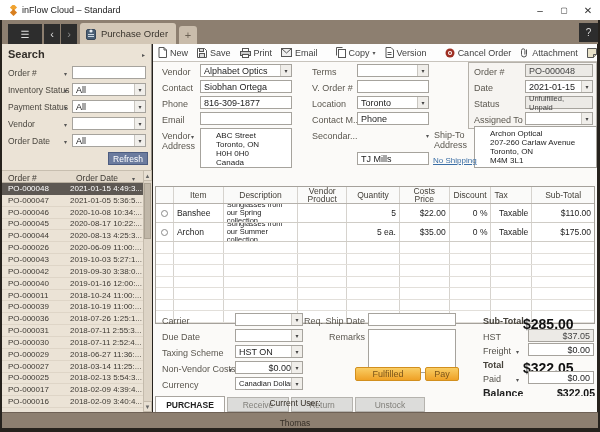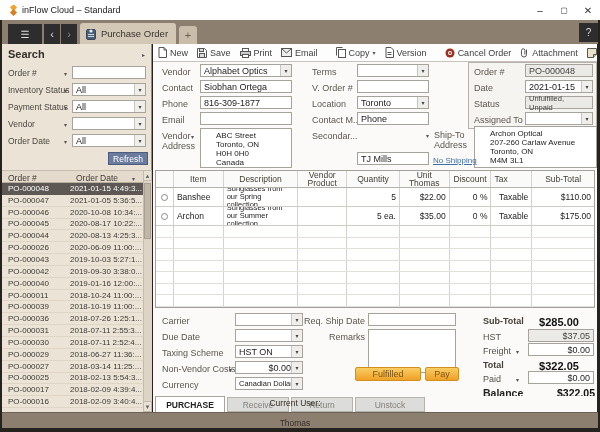--- a/index.html
+++ b/index.html
@@ -389,7 +389,7 @@
 Canada</div>
     <span class="abs link" style="left:280px;top:112px;">No Shipping</span>
 
-    <div class="abs" id="items-table" style="left:2px;top:126px;width:440px;height:138px;">
+    <div class="abs" id="items-table" style="left:2px;top:142px;width:440px;height:138px;">
       <div class="trow hdr-row">
         <div class="tc th" style="width:18px;"></div>
         <div class="tc th" style="width:50px;">Item</div>

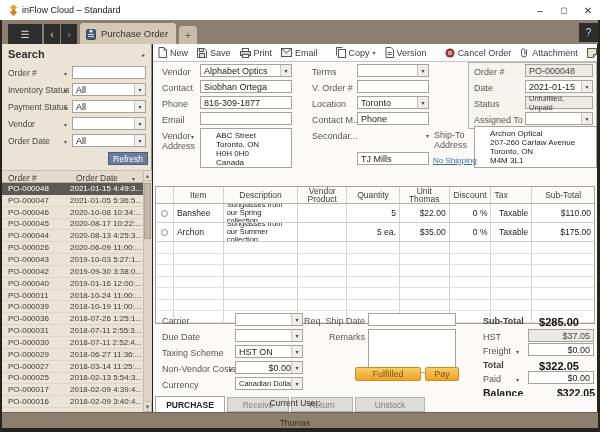--- a/index.html
+++ b/index.html
@@ -397,7 +397,7 @@
         <div class="tc th" style="width:49px;white-space:pre-line;">Vendor
 Product</div>
         <div class="tc th" style="width:53px;">Quantity</div>
-        <div class="tc th" style="width:50px;">Unit Thomas</div>
+        <div class="tc th" style="width:50px;">Costs Price</div>
         <div class="tc th" style="width:42px;">Discount</div>
         <div class="tc th" style="width:41px;justify-content:flex-start;text-align:left;">Tax</div>
         <div class="tc th" style="width:62px;">Sub-Total</div>

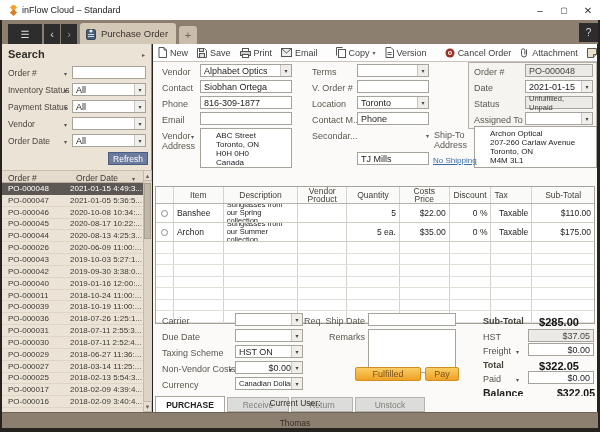--- a/index.html
+++ b/index.html
@@ -54,7 +54,7 @@
   .desc{font-size:7.5px;line-height:8px;align-items:center;color:#1c1c1c;}
   
   .tot-lbl{font-size:9px;color:#55524b;}
-  .tot-val{font-size:11px;font-weight:bold;color:#111;text-align:center;}
+  .tot-val{font-size:14px;font-weight:bold;color:#111;text-align:left;}
   .btn-orange{background:linear-gradient(#f9cd64,#efa126);border:1px solid #d28f1e;border-radius:2px;color:#7c551a;font-size:9px;display:flex;align-items:center;justify-content:center;}
   
   .btab{display:flex;align-items:center;justify-content:center;font-size:8.5px;}

